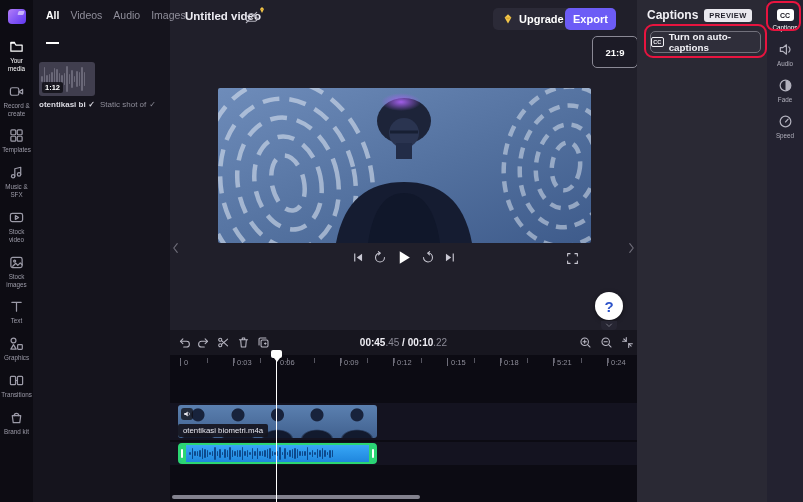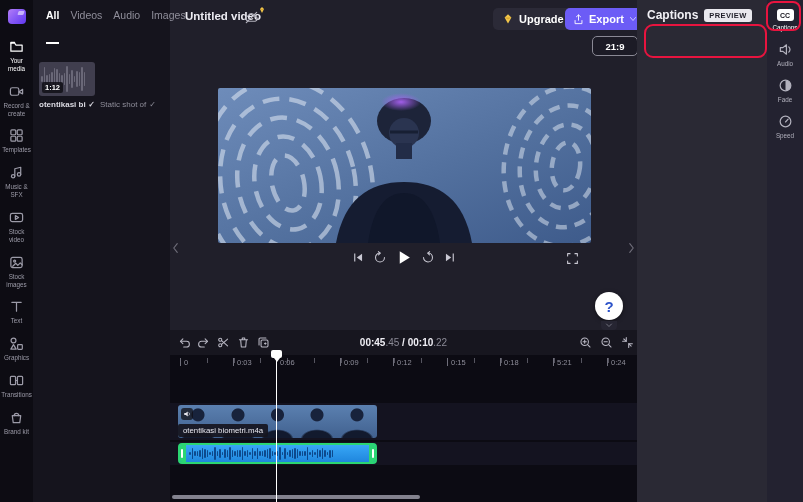--- a/index.html
+++ b/index.html
@@ -43,7 +43,7 @@
   .cloud{position:absolute;left:74px;top:10px;color:#b3b2bd;cursor:pointer;}
   .gem-mini{position:absolute;left:88px;top:6px;}
   .upgrade-btn{position:absolute;left:323px;top:8px;height:22px;padding:0 9px;background:#2b2a37;border-radius:5px;display:flex;align-items:center;gap:5px;font-size:11px;font-weight:700;color:#fff;cursor:pointer;}
-  .export-btn{position:absolute;left:395px;top:8px;height:22px;padding:0 8px;background:#6c5cf6;border-radius:5px;display:flex;align-items:center;gap:5px;font-size:11px;font-weight:700;color:#fff;cursor:pointer;}
+  .export-btn{position:absolute;left:395px;top:8px;height:22px;padding:0 8px;background:#6c5cf6;border-radius:5px;display:flex;align-items:center;gap:5px;font-size:11px;font-weight:700;color:#fff;cursor:pointer;flex-direction:column;}
   .ratio-badge{position:absolute;left:422px;top:36px;width:46px;height:20px;border:1px solid #8a8995;border-radius:5px;display:flex;align-items:center;justify-content:center;font-size:9.5px;font-weight:700;color:#fff;cursor:pointer;background:#1c1b26;}
   .collapse{position:absolute;top:241px;color:#6f6e7a;cursor:pointer;}
   .video-preview{position:absolute;left:48px;top:88px;width:373px;height:155px;border-radius:2px;overflow:hidden;cursor:pointer;}

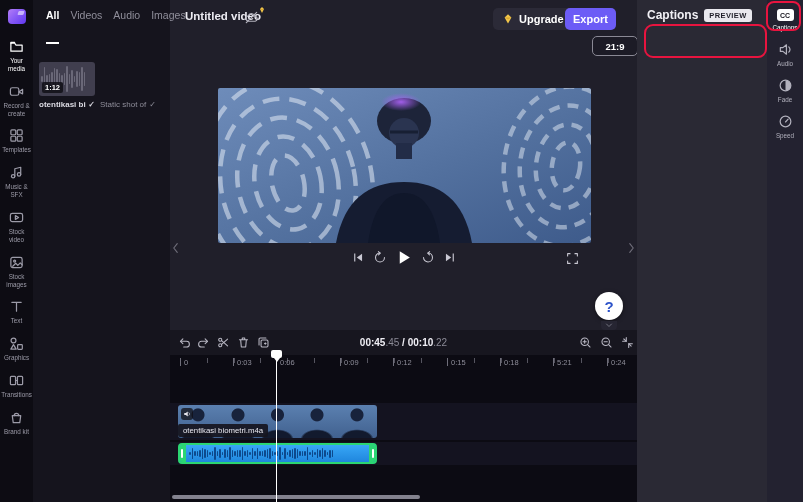--- a/index.html
+++ b/index.html
@@ -547,6 +547,10 @@
       <span class="cap-title">Captions</span>
       <span class="preview-badge">PREVIEW</span>
     </div>
+    <div class="auto-cap-btn">
+      <span class="cc-outline">CC</span>
+      <span>Turn on auto-captions</span>
+    </div>
   </div>
 
   <div class="right-rail">

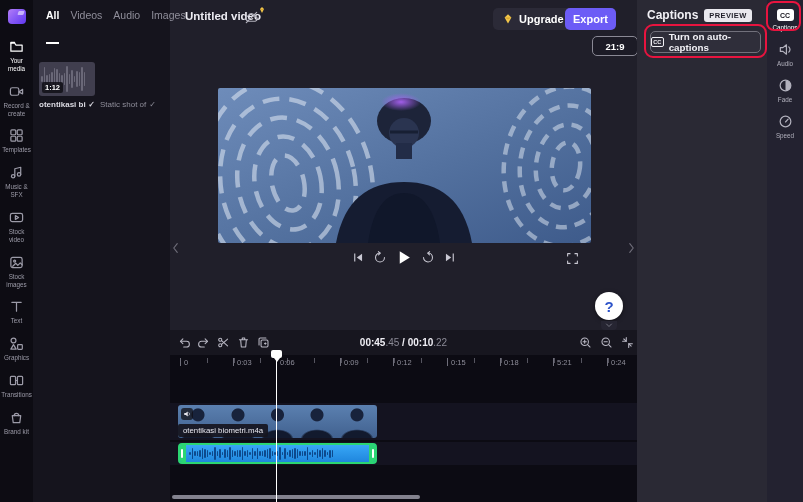--- a/index.html
+++ b/index.html
@@ -44,7 +44,7 @@
   .gem-mini{position:absolute;left:88px;top:6px;}
   .upgrade-btn{position:absolute;left:323px;top:8px;height:22px;padding:0 9px;background:#2b2a37;border-radius:5px;display:flex;align-items:center;gap:5px;font-size:11px;font-weight:700;color:#fff;cursor:pointer;}
   .export-btn{position:absolute;left:395px;top:8px;height:22px;padding:0 8px;background:#6c5cf6;border-radius:5px;display:flex;align-items:center;gap:5px;font-size:11px;font-weight:700;color:#fff;cursor:pointer;flex-direction:column;}
-  .ratio-badge{position:absolute;left:422px;top:36px;width:46px;height:20px;border:1px solid #8a8995;border-radius:5px;display:flex;align-items:center;justify-content:center;font-size:9.5px;font-weight:700;color:#fff;cursor:pointer;background:#1c1b26;}
+  .ratio-badge{position:absolute;left:422px;top:36px;width:46px;height:32px;border:1px solid #8a8995;border-radius:5px;display:flex;align-items:center;justify-content:center;font-size:9.5px;font-weight:700;color:#fff;cursor:pointer;background:#1c1b26;}
   .collapse{position:absolute;top:241px;color:#6f6e7a;cursor:pointer;}
   .video-preview{position:absolute;left:48px;top:88px;width:373px;height:155px;border-radius:2px;overflow:hidden;cursor:pointer;}
   .controls{position:absolute;left:50%;top:249px;transform:translateX(-50%);display:flex;align-items:center;gap:9px;color:#c9c8d3;}

